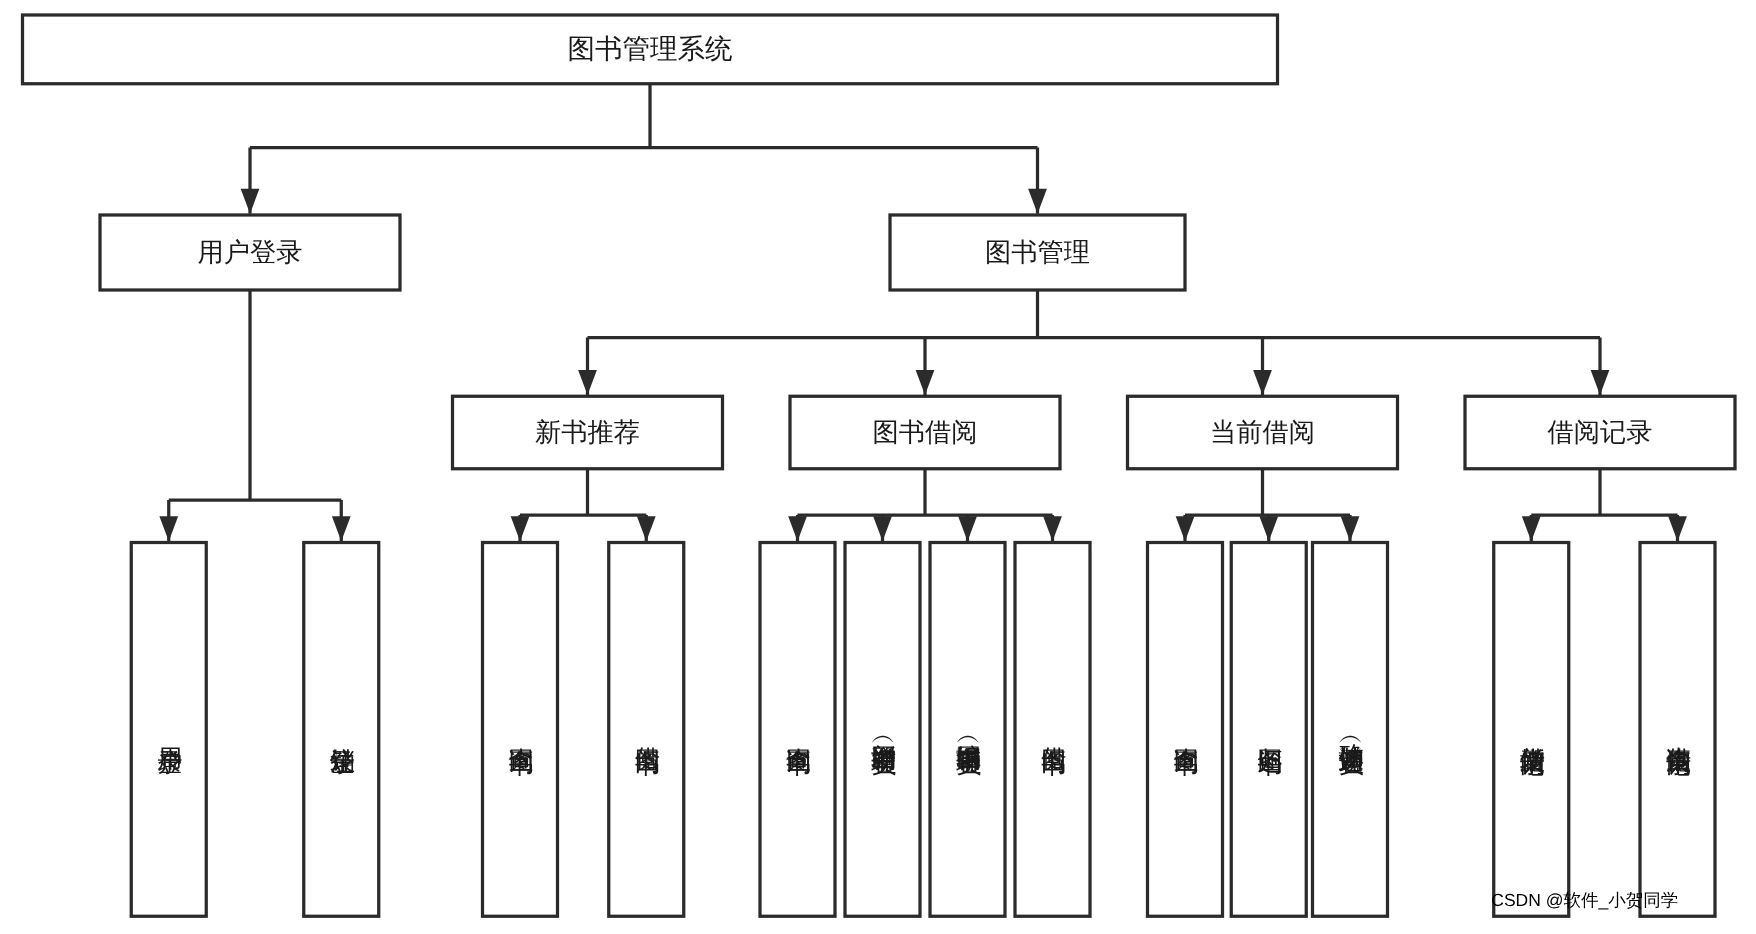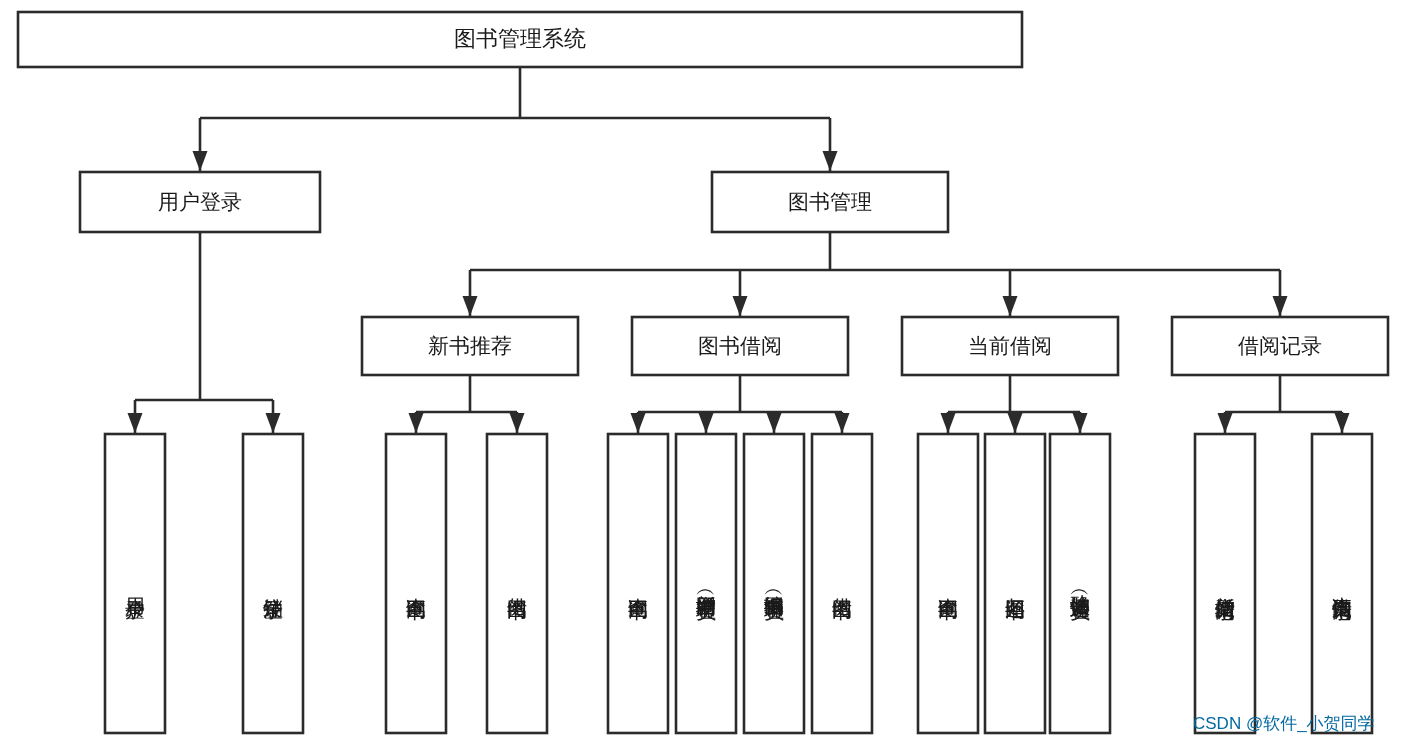--- a/index.html
+++ b/index.html
@@ -72,8 +72,8 @@
   .watermark {
     position: absolute;
     font-family: "Liberation Sans", "DejaVu Sans", sans-serif;
-    font-size: 17px;
-    color: #0369a1;
+    font-size: 14px;
+    color: #000000;
     white-space: nowrap;
     left: 1193px;
     top: 712px;

